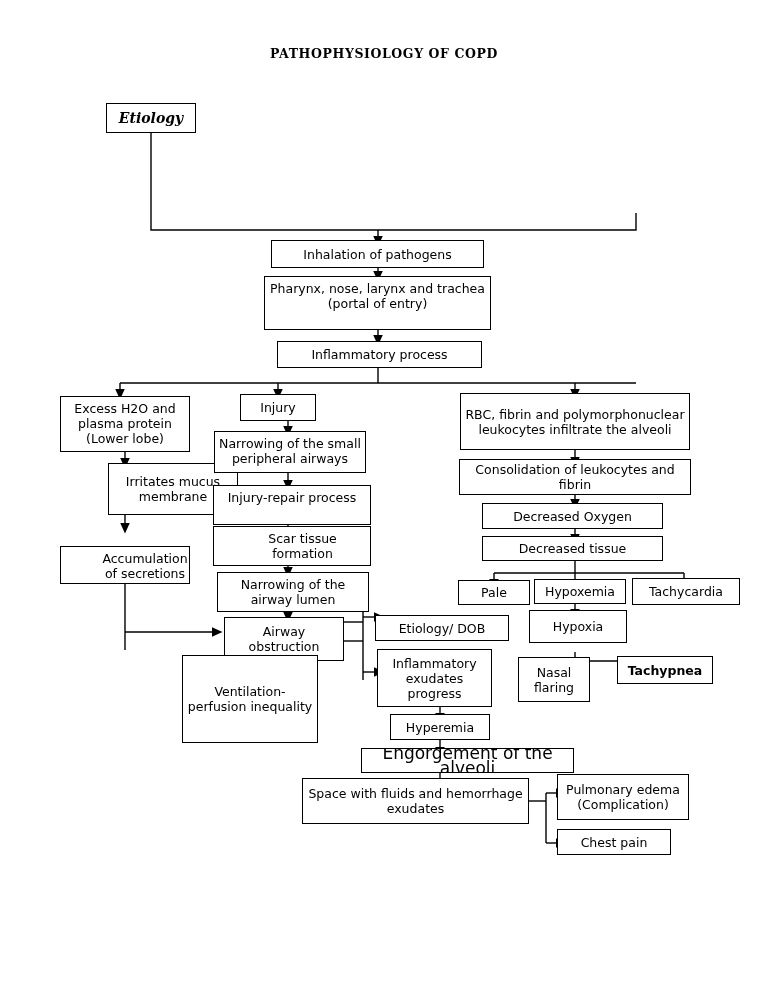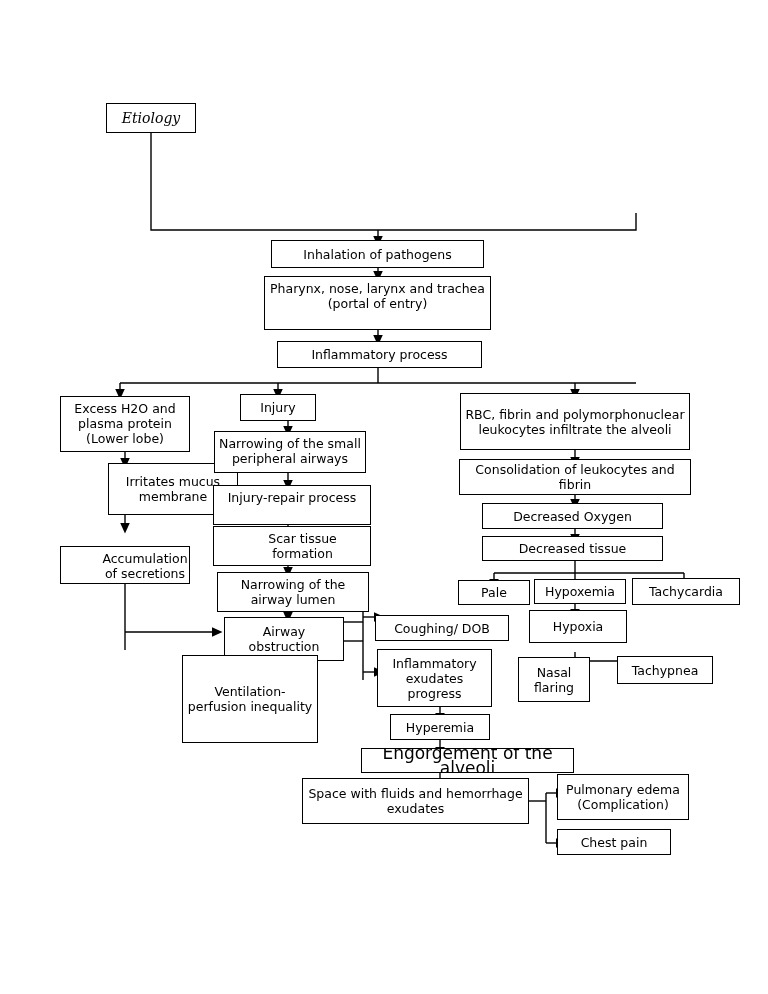--- a/index.html
+++ b/index.html
@@ -93,6 +93,7 @@
 
 <div id="canvas">
 
+  <div class="title">PATHOPHYSIOLOGY OF COPD</div>
 
   <svg id="edges" viewBox="0 0 768 994">
     <defs>

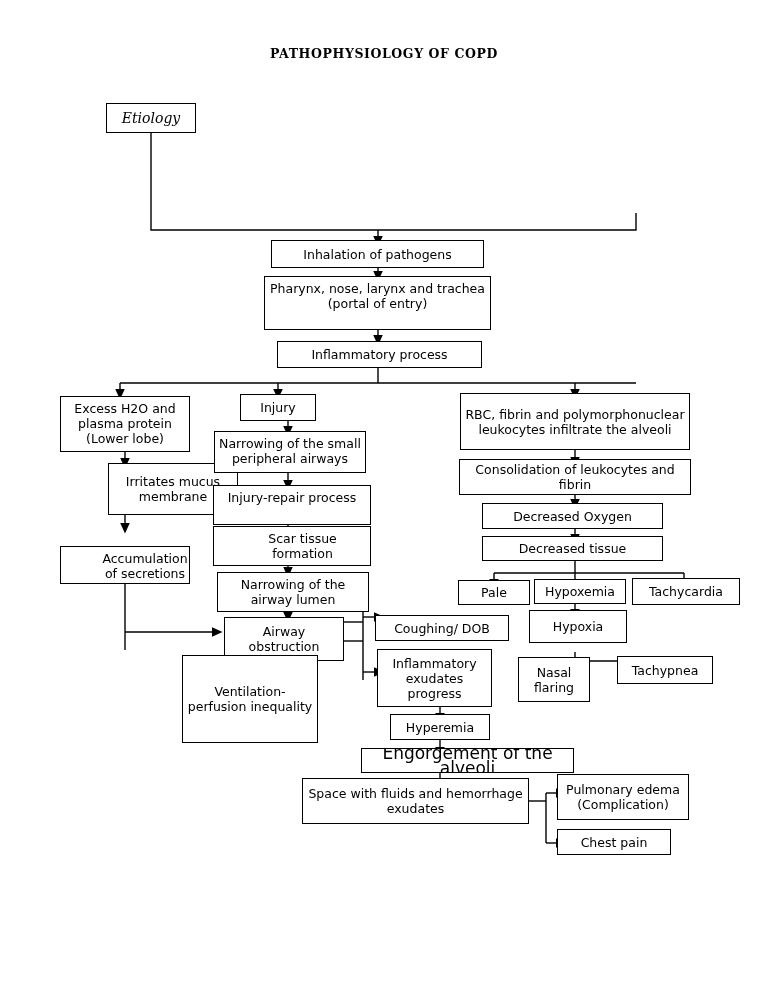--- a/index.html
+++ b/index.html
@@ -60,7 +60,7 @@
   }
   .node.bold-italic {
     font-family: "DejaVu Serif", serif;
-    font-weight: normal;
+    font-weight: bold;
     font-style: italic;
     font-size: 14px;
   }

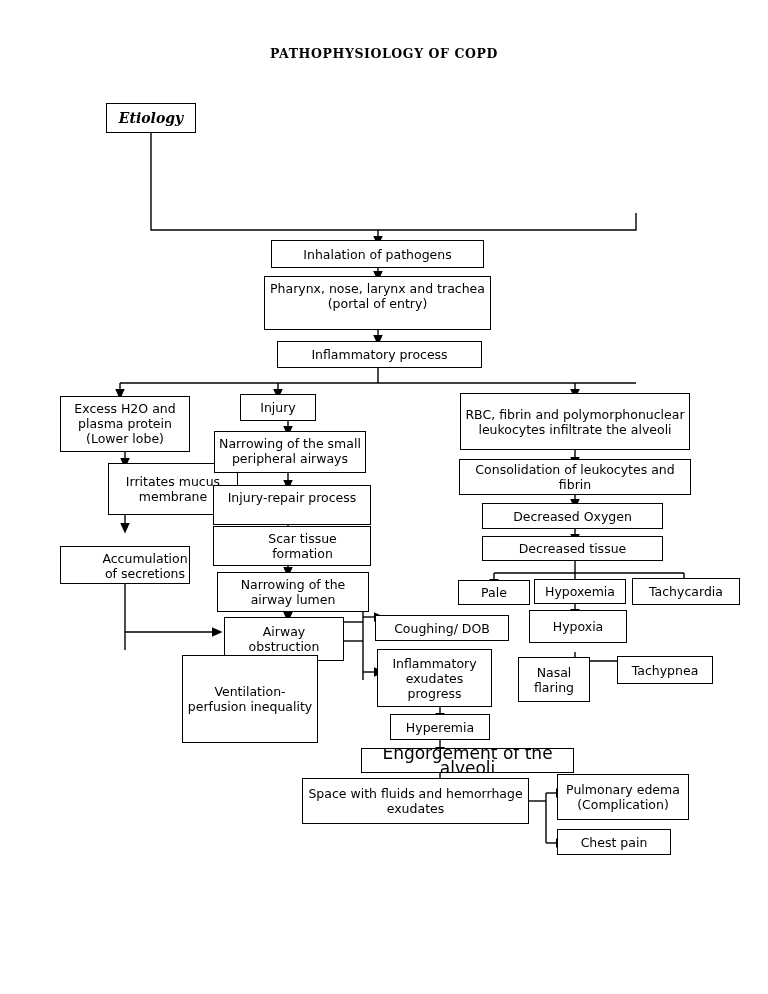--- a/index.html
+++ b/index.html
@@ -218,7 +218,7 @@
 
   <div class="node" style="left:617px;top:656px;width:96px;height:28px;">Tachypnea</div>
 
-  <div class="node" style="left:375px;top:615px;width:134px;height:26px;">Coughing/ DOB</div>
+  <div class="node" style="left:375px;top:615px;width:134px;height:26px;">Etiology/ DOB</div>
 
   <div class="node" style="left:377px;top:649px;width:115px;height:58px;">Inflammatory exudates progress</div>
 

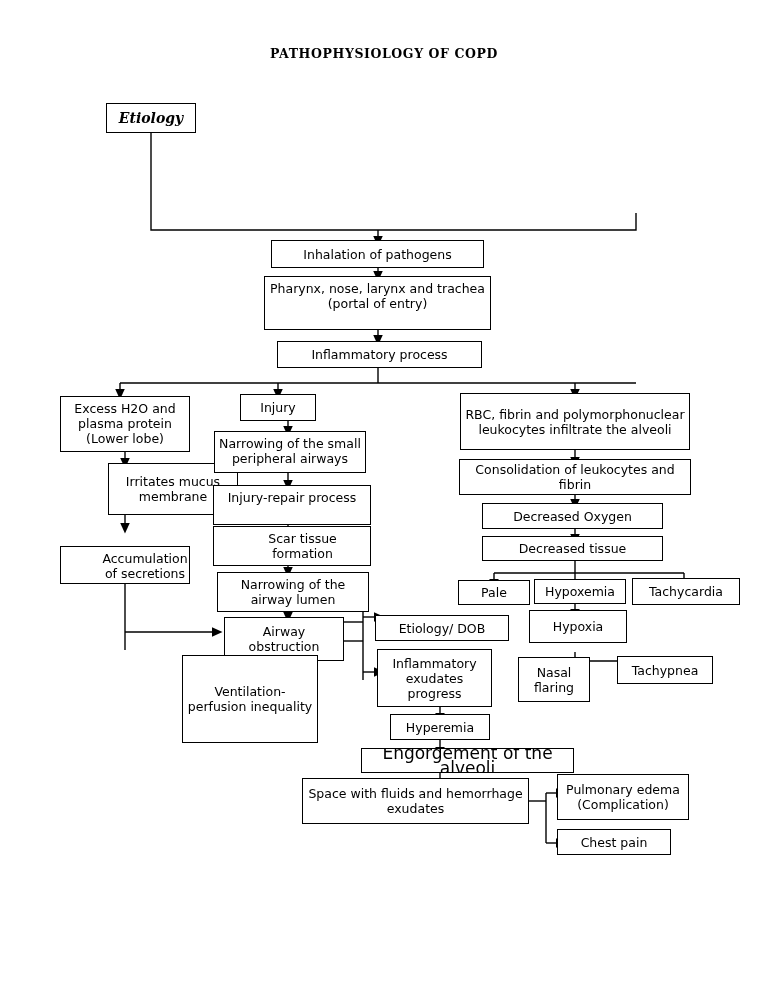--- a/index.html
+++ b/index.html
@@ -216,7 +216,7 @@
 
   <div class="node" style="left:518px;top:657px;width:72px;height:45px;">Nasal flaring</div>
 
-  <div class="node" style="left:617px;top:656px;width:96px;height:28px;">Tachypnea</div>
+  <div class="node" style="left:617px;top:656px;width:96px;height:28px;font-weight:bold;">Tachypnea</div>
 
   <div class="node" style="left:375px;top:615px;width:134px;height:26px;">Etiology/ DOB</div>
 

